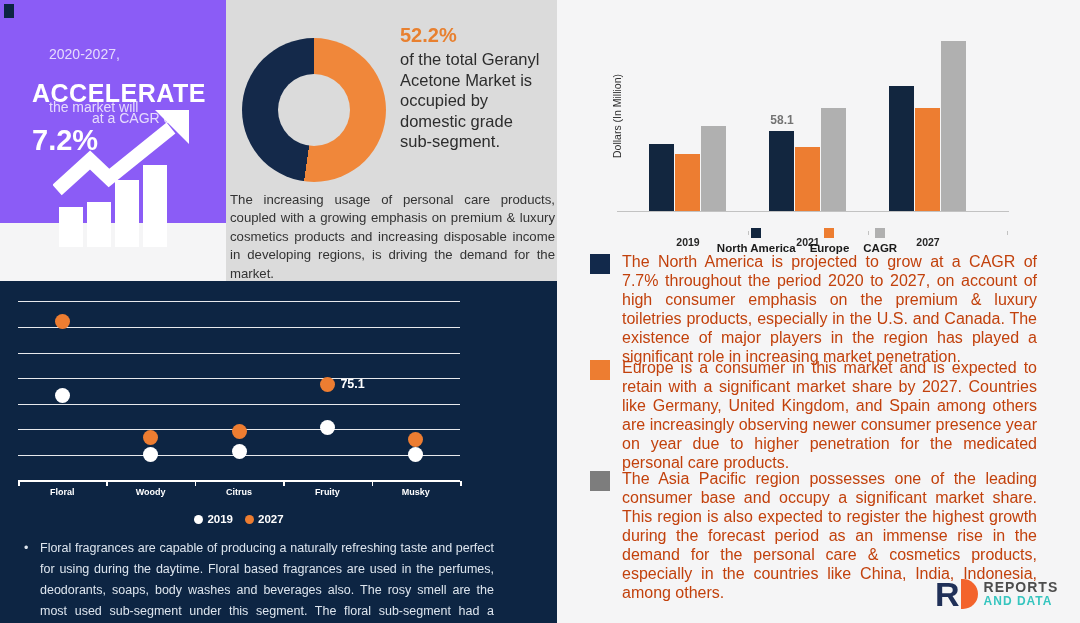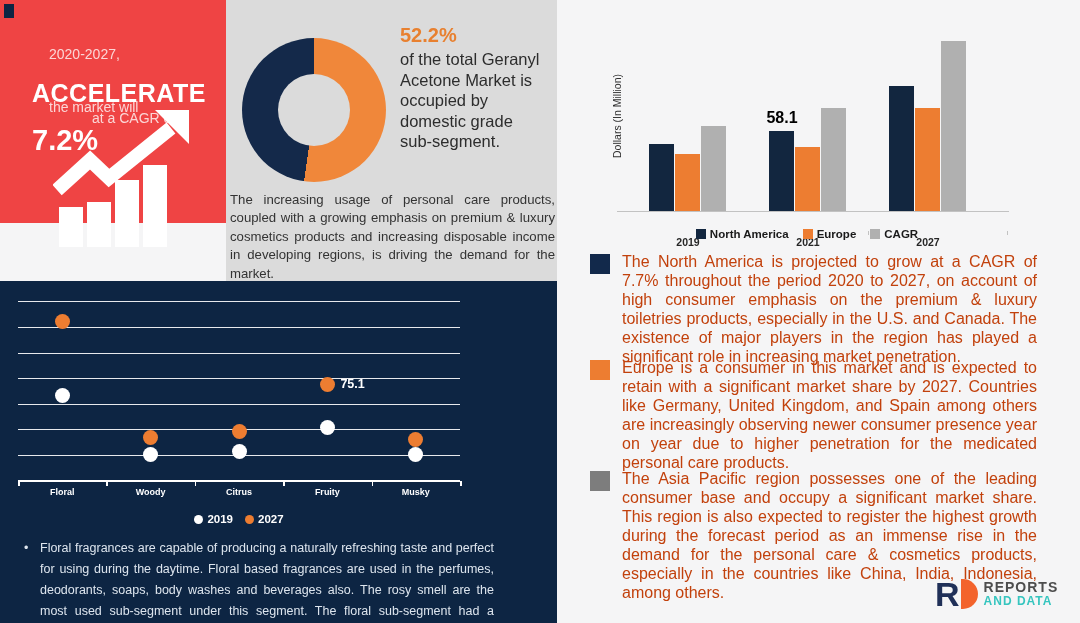--- a/index.html
+++ b/index.html
@@ -8,7 +8,7 @@
   .abs{position:absolute;}
 
   
-  #orange-panel{left:0; top:0; width:226px; height:223px; background:#ef4444;}
+  #orange-panel{left:0; top:0; width:226px; height:223px; background:#8b5cf6;}
   #mid-panel{left:226px; top:0; width:331px; height:281px; background:#DBDBDB;}
   #navy-panel{left:0; top:281px; width:557px; height:342px; background:#0D2543;}
   #right-panel{left:557px; top:0; width:523px; height:623px; background:#F5F5F6;}

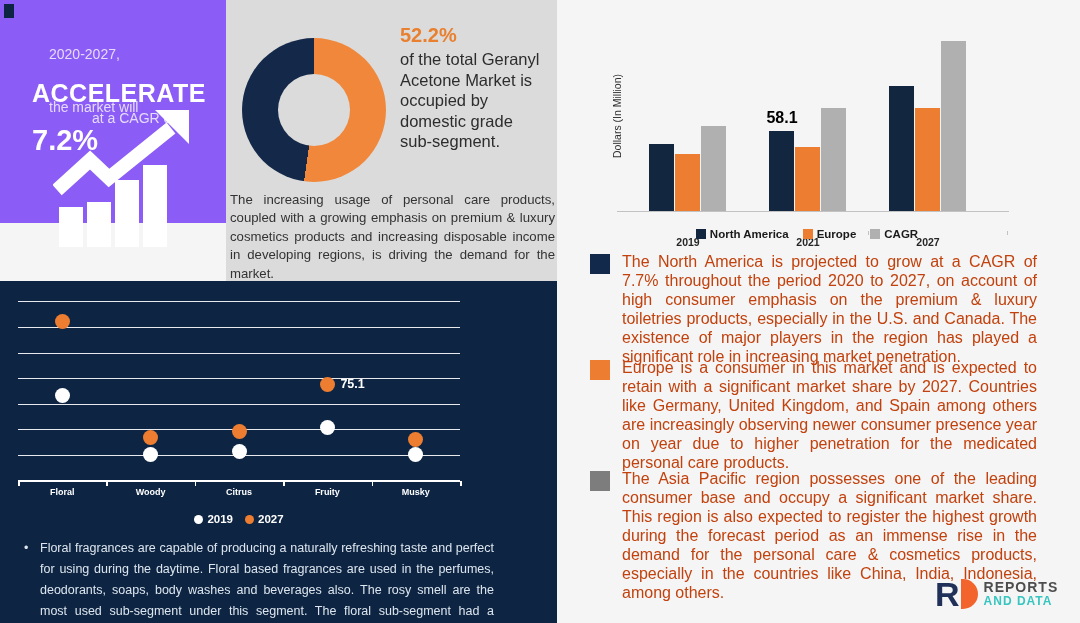--- a/index.html
+++ b/index.html
@@ -34,7 +34,7 @@
   #bar-ylabel{left:-24px; top:109px; width:170px; height:14px; font-size:10.5px; color:#303030; text-align:center; transform:rotate(-90deg);}
   #bar-plot{left:60px; top:20px; width:392px; height:191px; border-bottom:1.5px solid #c2c2c2;}
   .bar{position:absolute; bottom:0; width:25px;}
-  .bar-label{position:absolute; width:50px; text-align:center; font-size:16px; font-weight:bold; color:#000000;}
+  .bar-label{position:absolute; width:50px; text-align:center; font-size:12px; font-weight:bold; color:#737373;}
   .bar-xlab{position:absolute; top:216px; width:60px; margin-left:-30px; text-align:center; font-size:10.5px; font-weight:bold; color:#262626;}
   .bar-tick{position:absolute; top:211px; width:1px; height:4px; background:#c2c2c2;}
   #bar-legend{left:100px; top:228px; width:300px; display:flex; justify-content:center; gap:14px;}

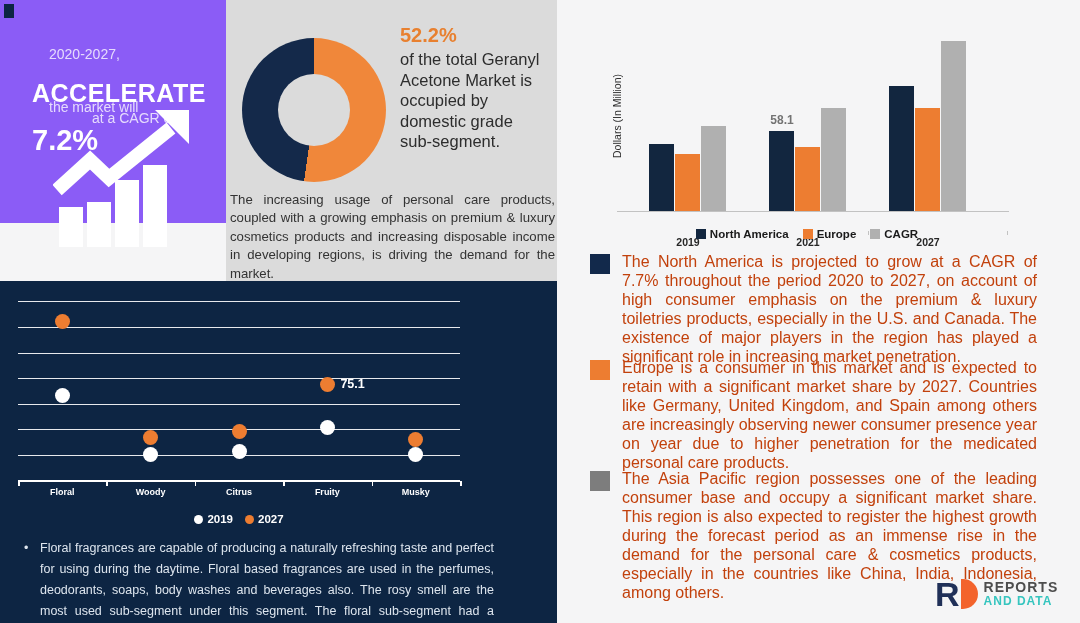--- a/index.html
+++ b/index.html
@@ -38,7 +38,7 @@
   .bar-xlab{position:absolute; top:216px; width:60px; margin-left:-30px; text-align:center; font-size:10.5px; font-weight:bold; color:#262626;}
   .bar-tick{position:absolute; top:211px; width:1px; height:4px; background:#c2c2c2;}
   #bar-legend{left:100px; top:228px; width:300px; display:flex; justify-content:center; gap:14px;}
-  .leg-item{display:flex; align-items:center; gap:4px; font-size:11.5px; font-weight:bold; color:#1a1a1a;}
+  .leg-item{display:flex; align-items:center; gap:4px; font-size:11.5px; font-weight:bold; color:#1a1a1a;flex-direction:column;}
   .leg-sq{width:10px; height:10px; display:inline-block;}
 
   

